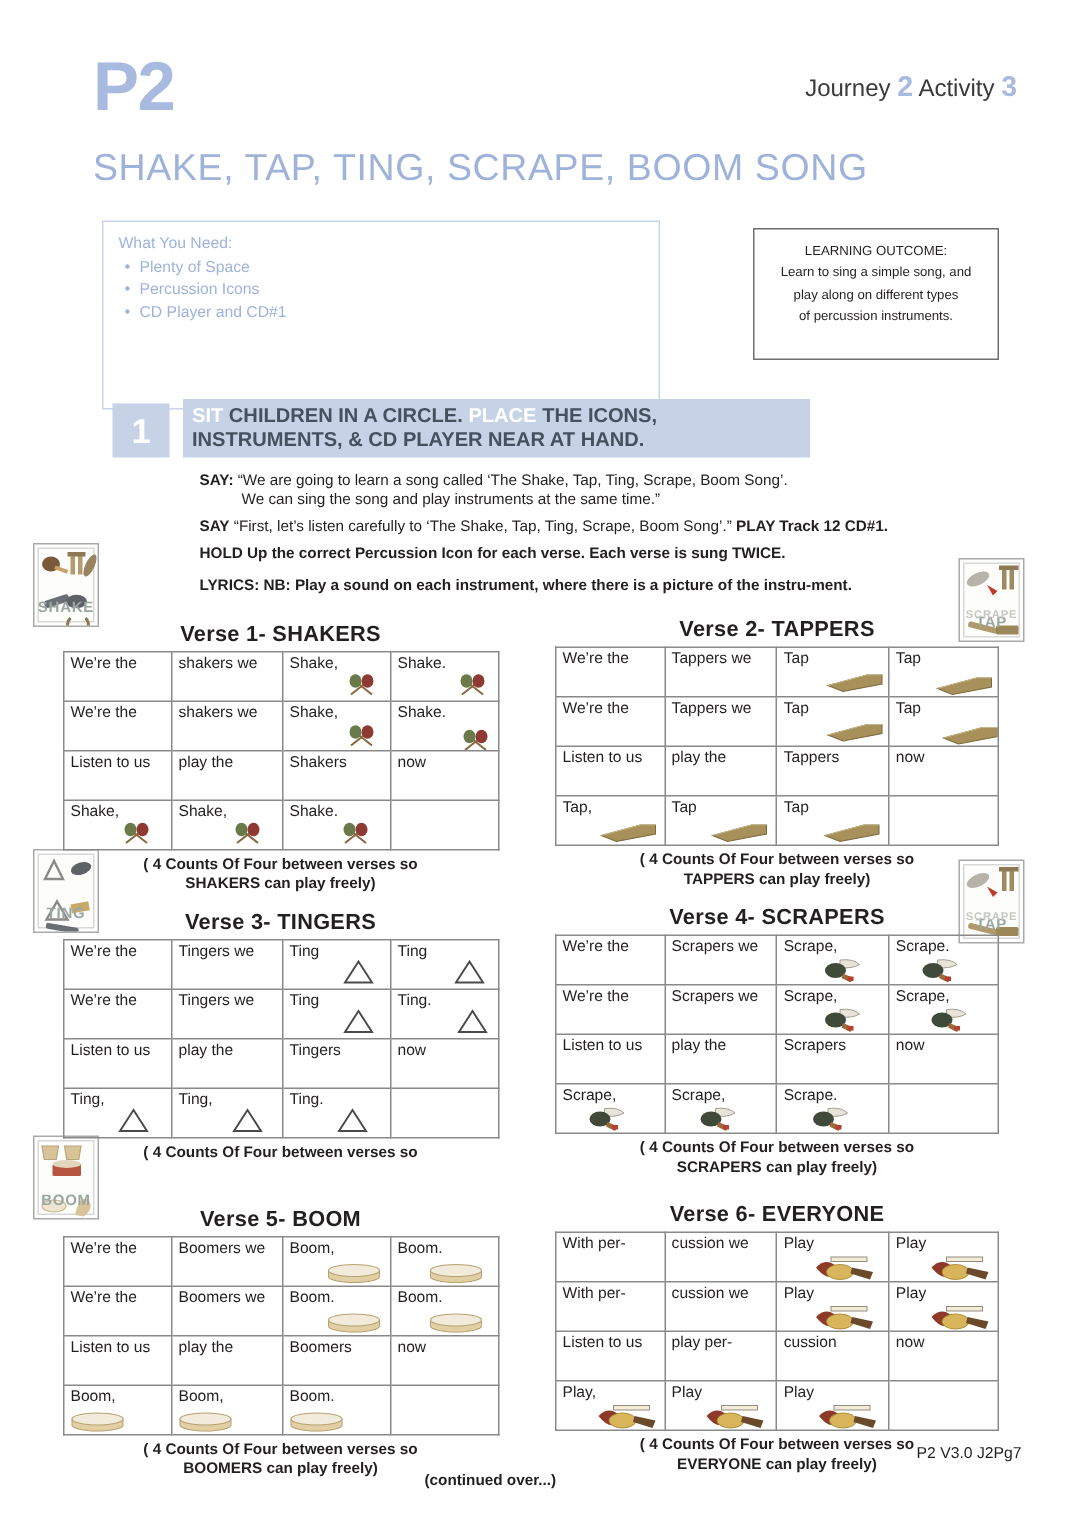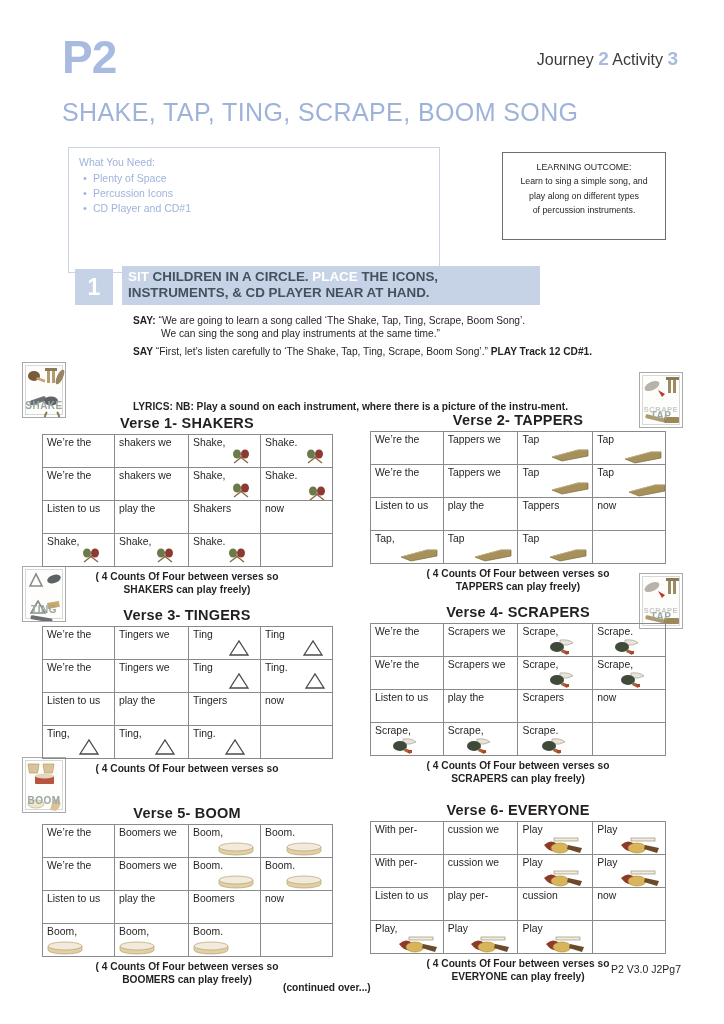--- a/index.html
+++ b/index.html
@@ -174,6 +174,9 @@
     <b>PLAY Track 12 CD#1.</b>
   </div>
 
+  <div class="instr" id="hold">
+    <b>HOLD Up the correct Percussion Icon for each verse. Each verse is sung TWICE.</b>
+  </div>
 
   <div class="instr" id="lyrics">
     <b>LYRICS:</b>

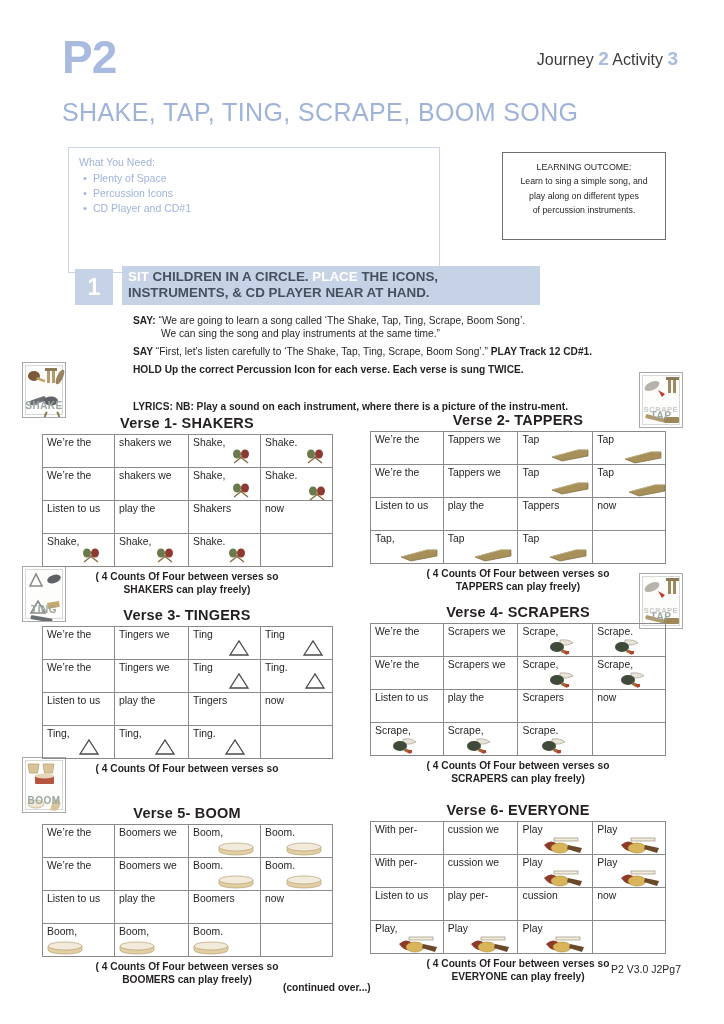--- a/index.html
+++ b/index.html
@@ -67,7 +67,7 @@
   #say1{left:133px;top:314px;width:500px;}
   #say2{left:133px;top:345px;width:520px;}
   #hold{left:133px;top:363px;width:520px;}
-  #lyrics{left:133px;top:400px;width:500px;}
+  #lyrics{left:133px;top:384px;width:500px;}
   .instr b{font-weight:bold;}
   .indent{display:block;padding-left:28px;}
 

